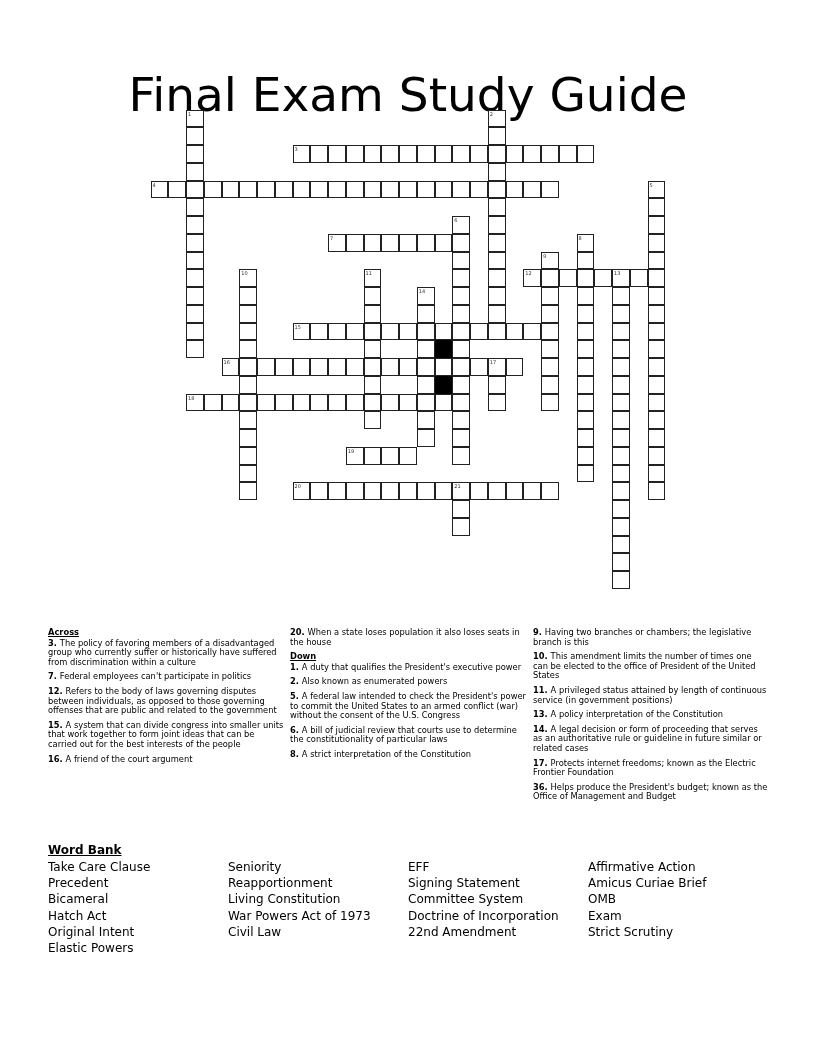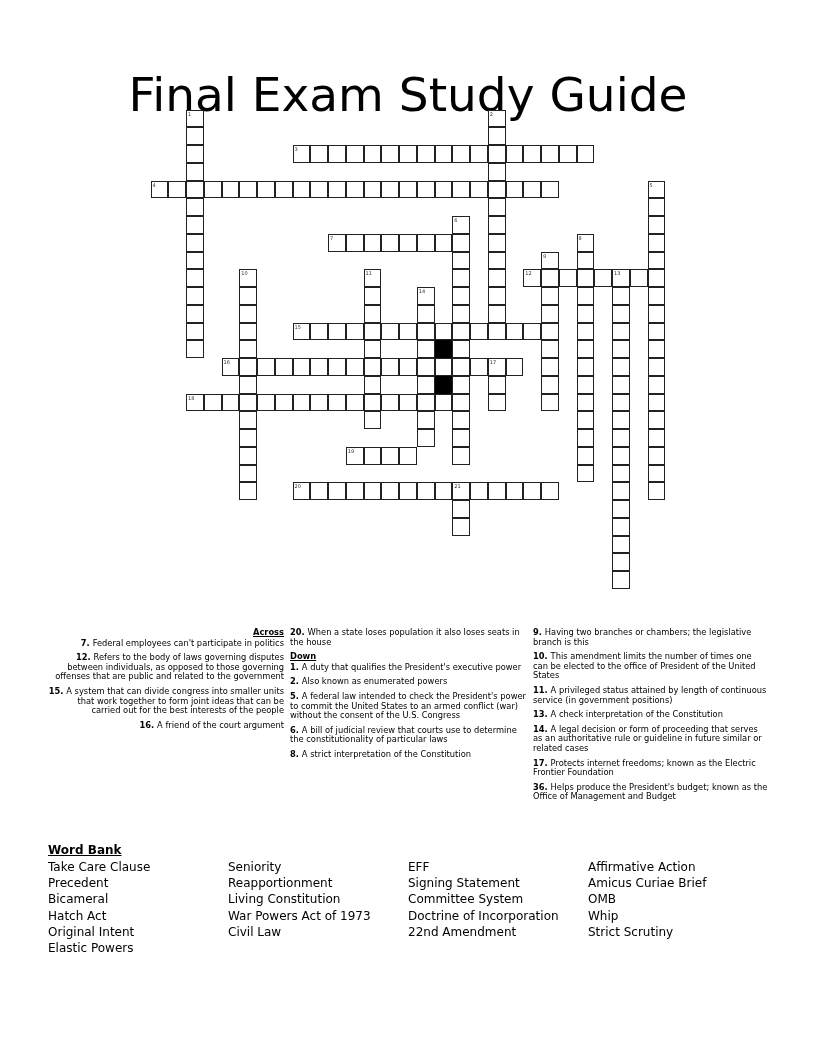--- a/index.html
+++ b/index.html
@@ -13,7 +13,7 @@
   .clues .heading { text-decoration: underline; font-weight: bold; margin-bottom: 1px; display: block; }
   .clue { margin-bottom: 5px; }
   .clue b { font-weight: bold; }
-  #col1 { left: 48px; width: 236px; text-align: right; }
+  #col1 { left: 48px; width: 236px; }
   #col2 { left: 290px; width: 236px; }
   #col3 { left: 533px; width: 236px; }
   #wordbank-title { position: absolute; left: 48px; top: 843px; font-size: 12px; font-weight: bold; text-decoration: underline; }

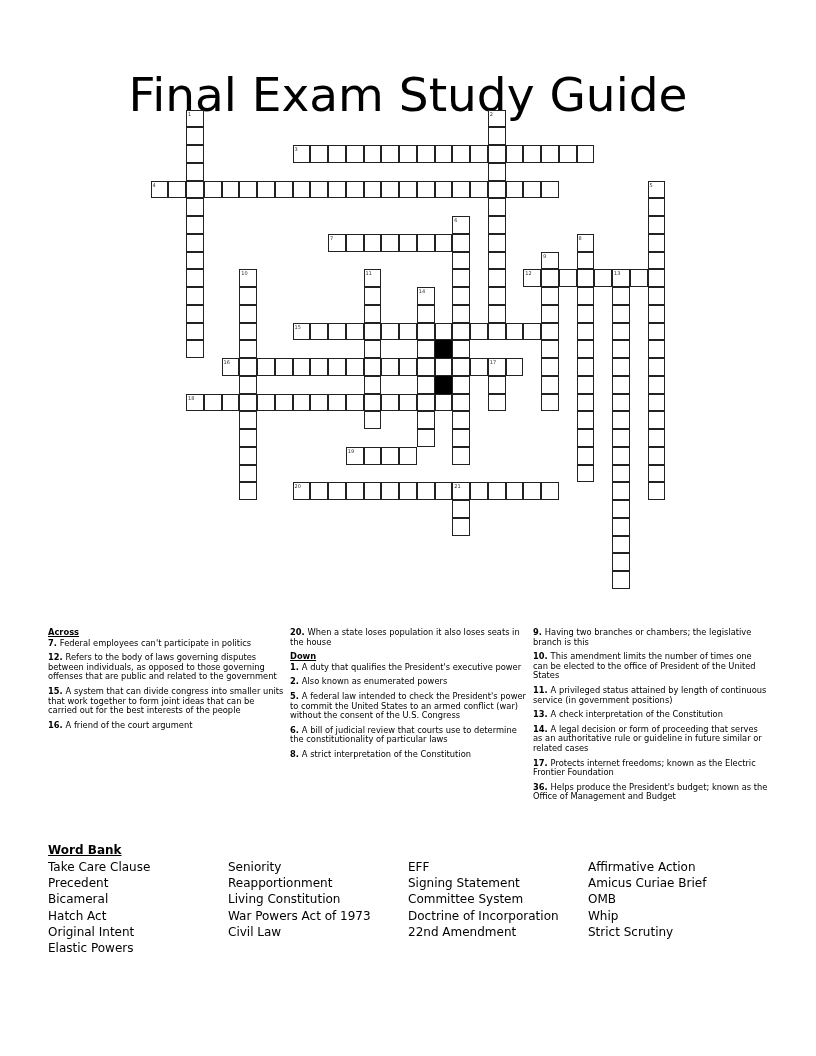--- a/index.html
+++ b/index.html
@@ -313,6 +313,7 @@
 <div id="col1" class="clues">
   <span class="heading">Across</span>
   <div>
+      <div class="clue"><b>3. </b><span>The policy of favoring members of a disadvantaged group who currently suffer or historically have suffered from discrimination within a culture</span></div>
       <div class="clue"><b>7. </b><span>Federal employees can't participate in politics</span></div>
       <div class="clue"><b>12. </b><span>Refers to the body of laws governing disputes between individuals, as opposed to those governing offenses that are public and related to the government</span></div>
       <div class="clue"><b>15. </b><span>A system that can divide congress into smaller units that work together to form joint ideas that can be carried out for the best interests of the people</span></div>

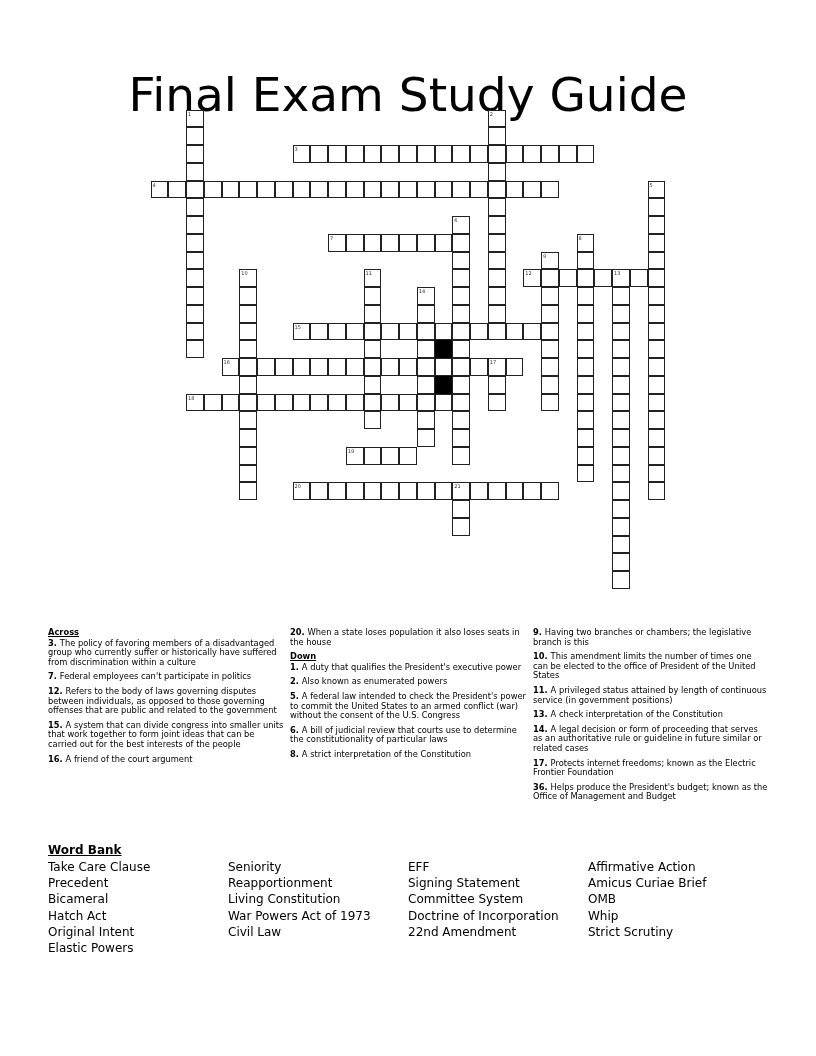--- a/index.html
+++ b/index.html
@@ -338,7 +338,7 @@
       <div class="clue"><b>9. </b><span>Having two branches or chambers; the legislative branch is this</span></div>
       <div class="clue"><b>10. </b><span>This amendment limits the number of times one can be elected to the office of President of the United States</span></div>
       <div class="clue"><b>11. </b><span>A privileged status attained by length of continuous service (in government positions)</span></div>
-      <div class="clue"><b>13. </b><span>A check interpretation of the Constitution</span></div>
+      <div class="clue"><b>13. </b><span>A policy interpretation of the Constitution</span></div>
       <div class="clue"><b>14. </b><span>A legal decision or form of proceeding that serves as an authoritative rule or guideline in future similar or related cases</span></div>
       <div class="clue"><b>17. </b><span>Protects internet freedoms; known as the Electric Frontier Foundation</span></div>
       <div class="clue"><b>36. </b><span>Helps produce the President's budget; known as the Office of Management and Budget</span></div>

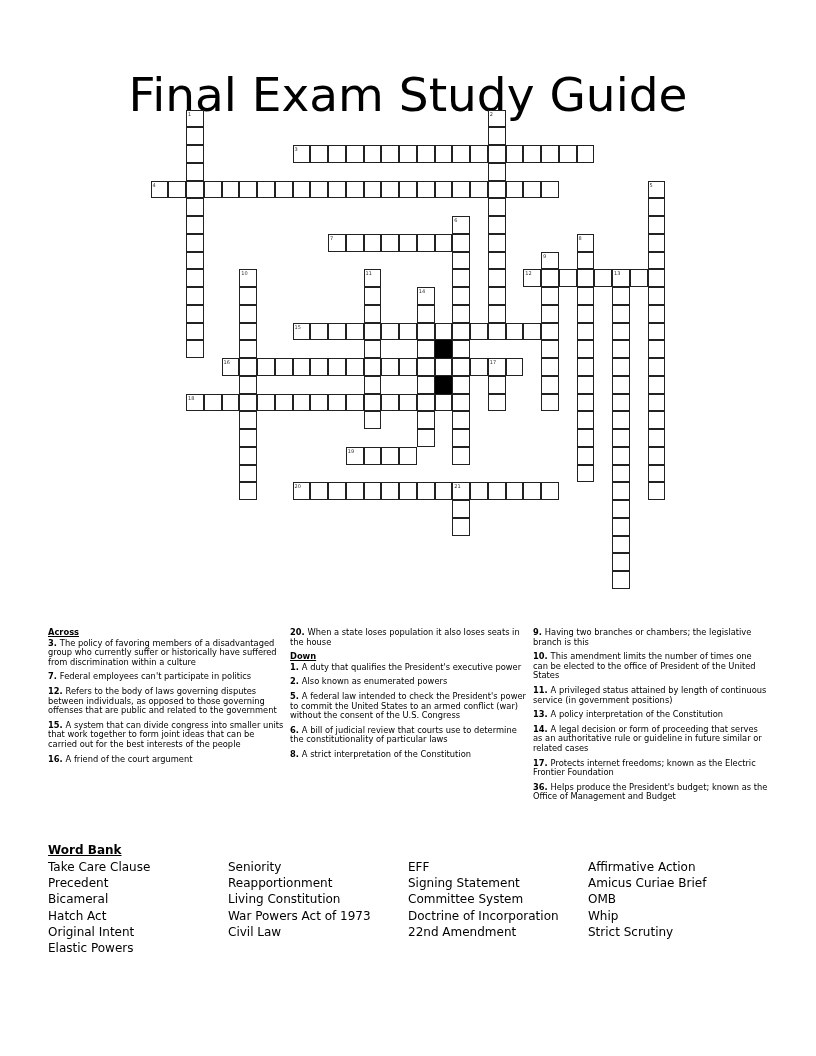--- a/index.html
+++ b/index.html
@@ -372,7 +372,7 @@
     <div>Affirmative Action</div>
     <div>Amicus Curiae Brief</div>
     <div>OMB</div>
-    <div>Whip</div>
+    <div>Exam</div>
     <div>Strict Scrutiny</div>
   </div>
 

